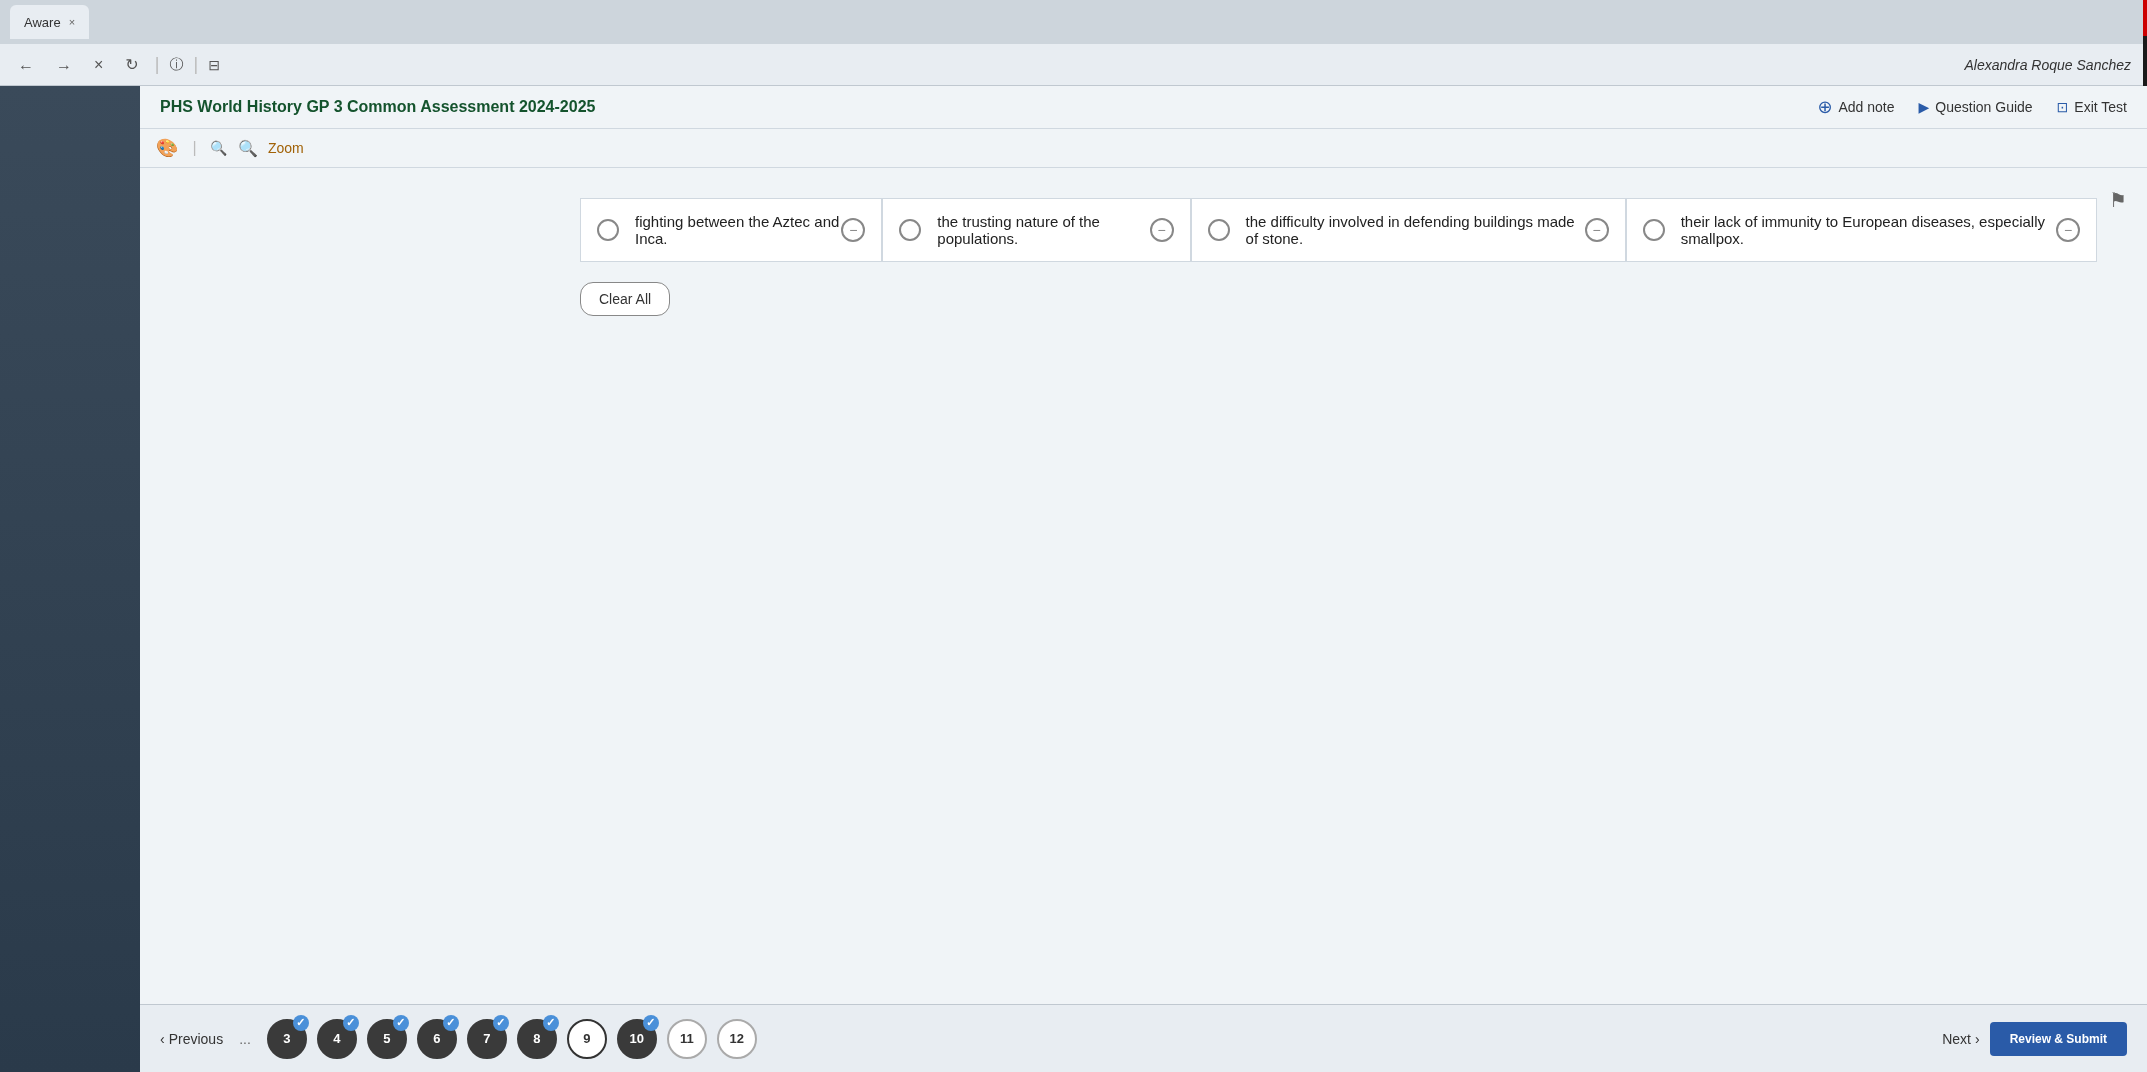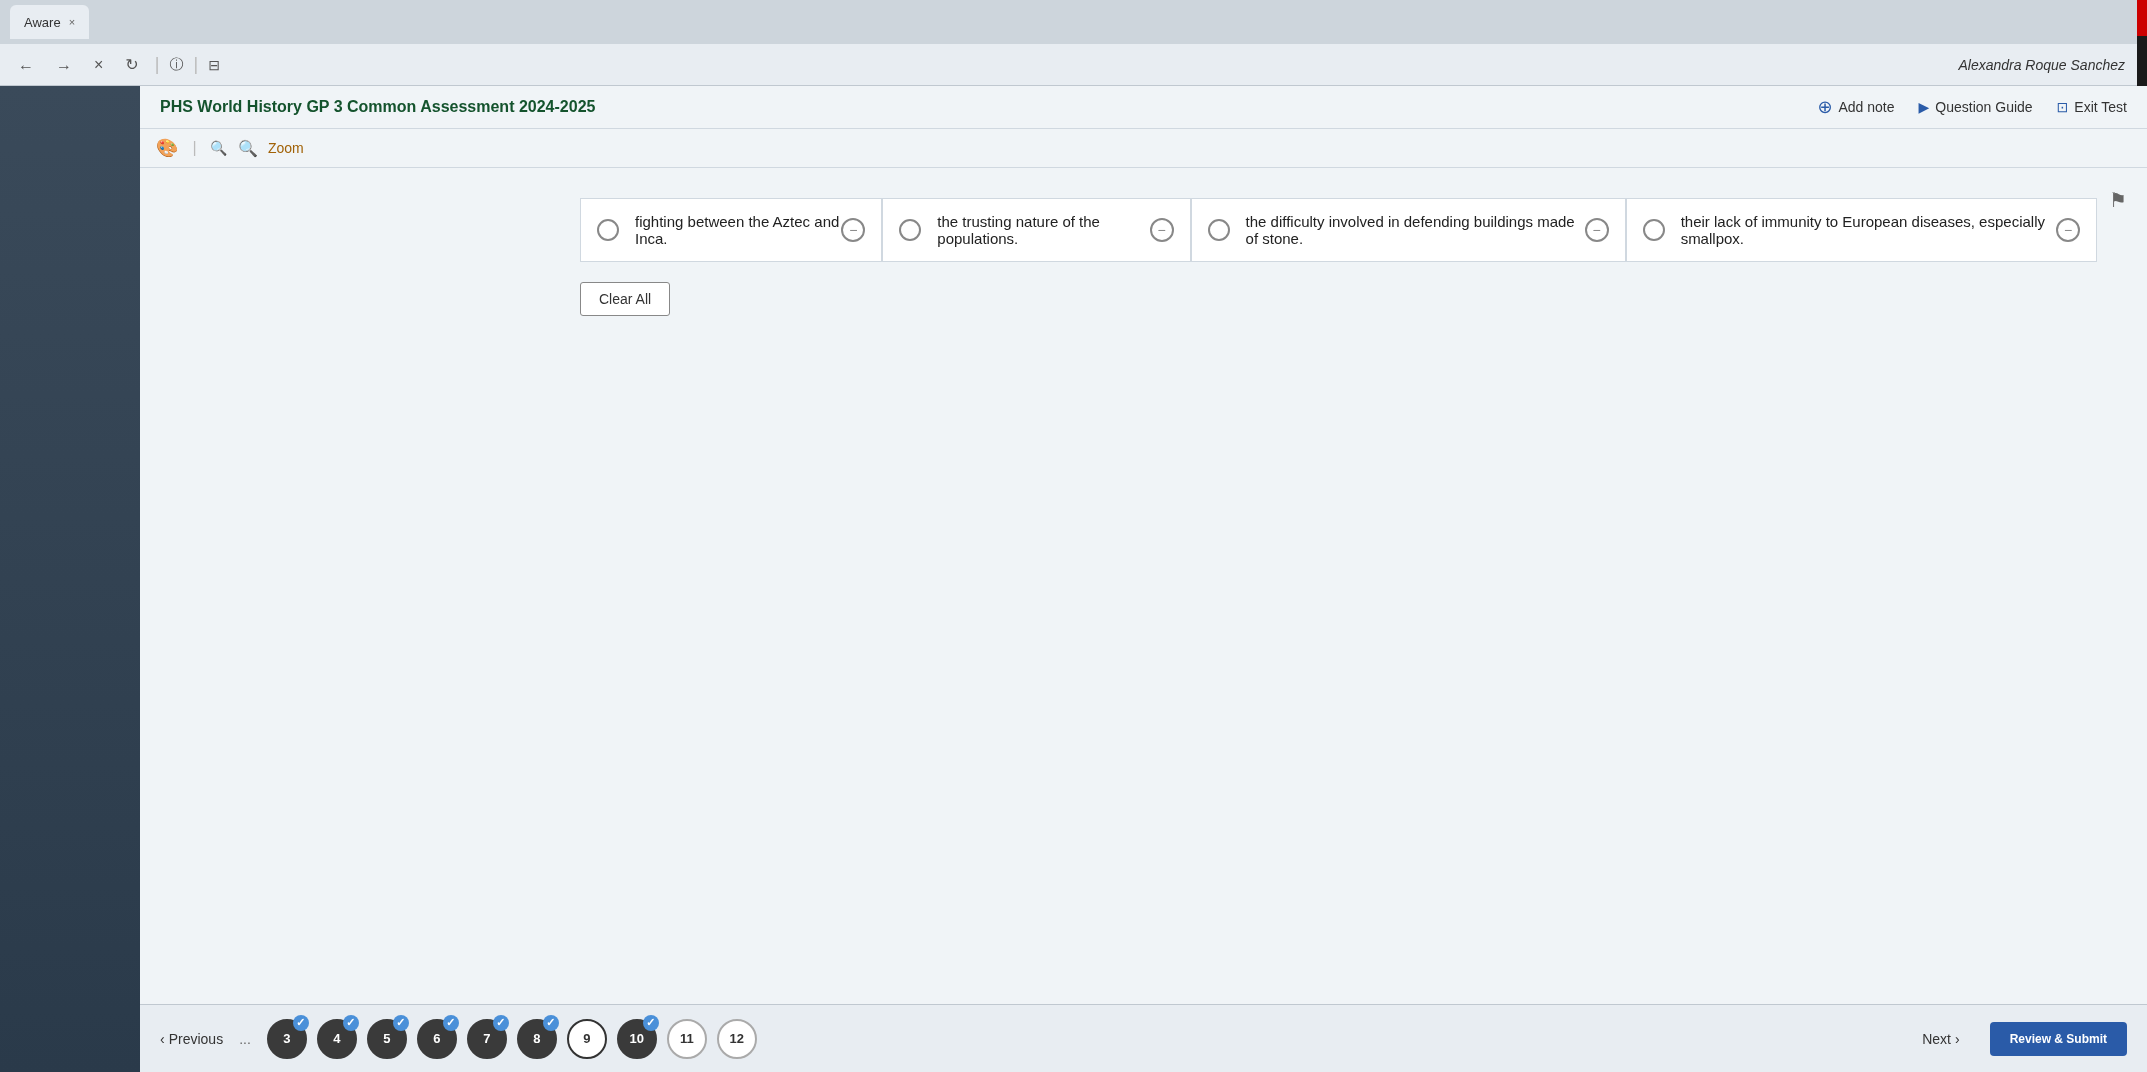--- a/index.html
+++ b/index.html
@@ -15,7 +15,7 @@
     
     .browser-chrome {
       position: absolute;
-      top: 0; left: 0; right: 10px;
+      top: 0; left: 0; right: 4px;
       background: #d0d8e0;
       z-index: 100;
     }

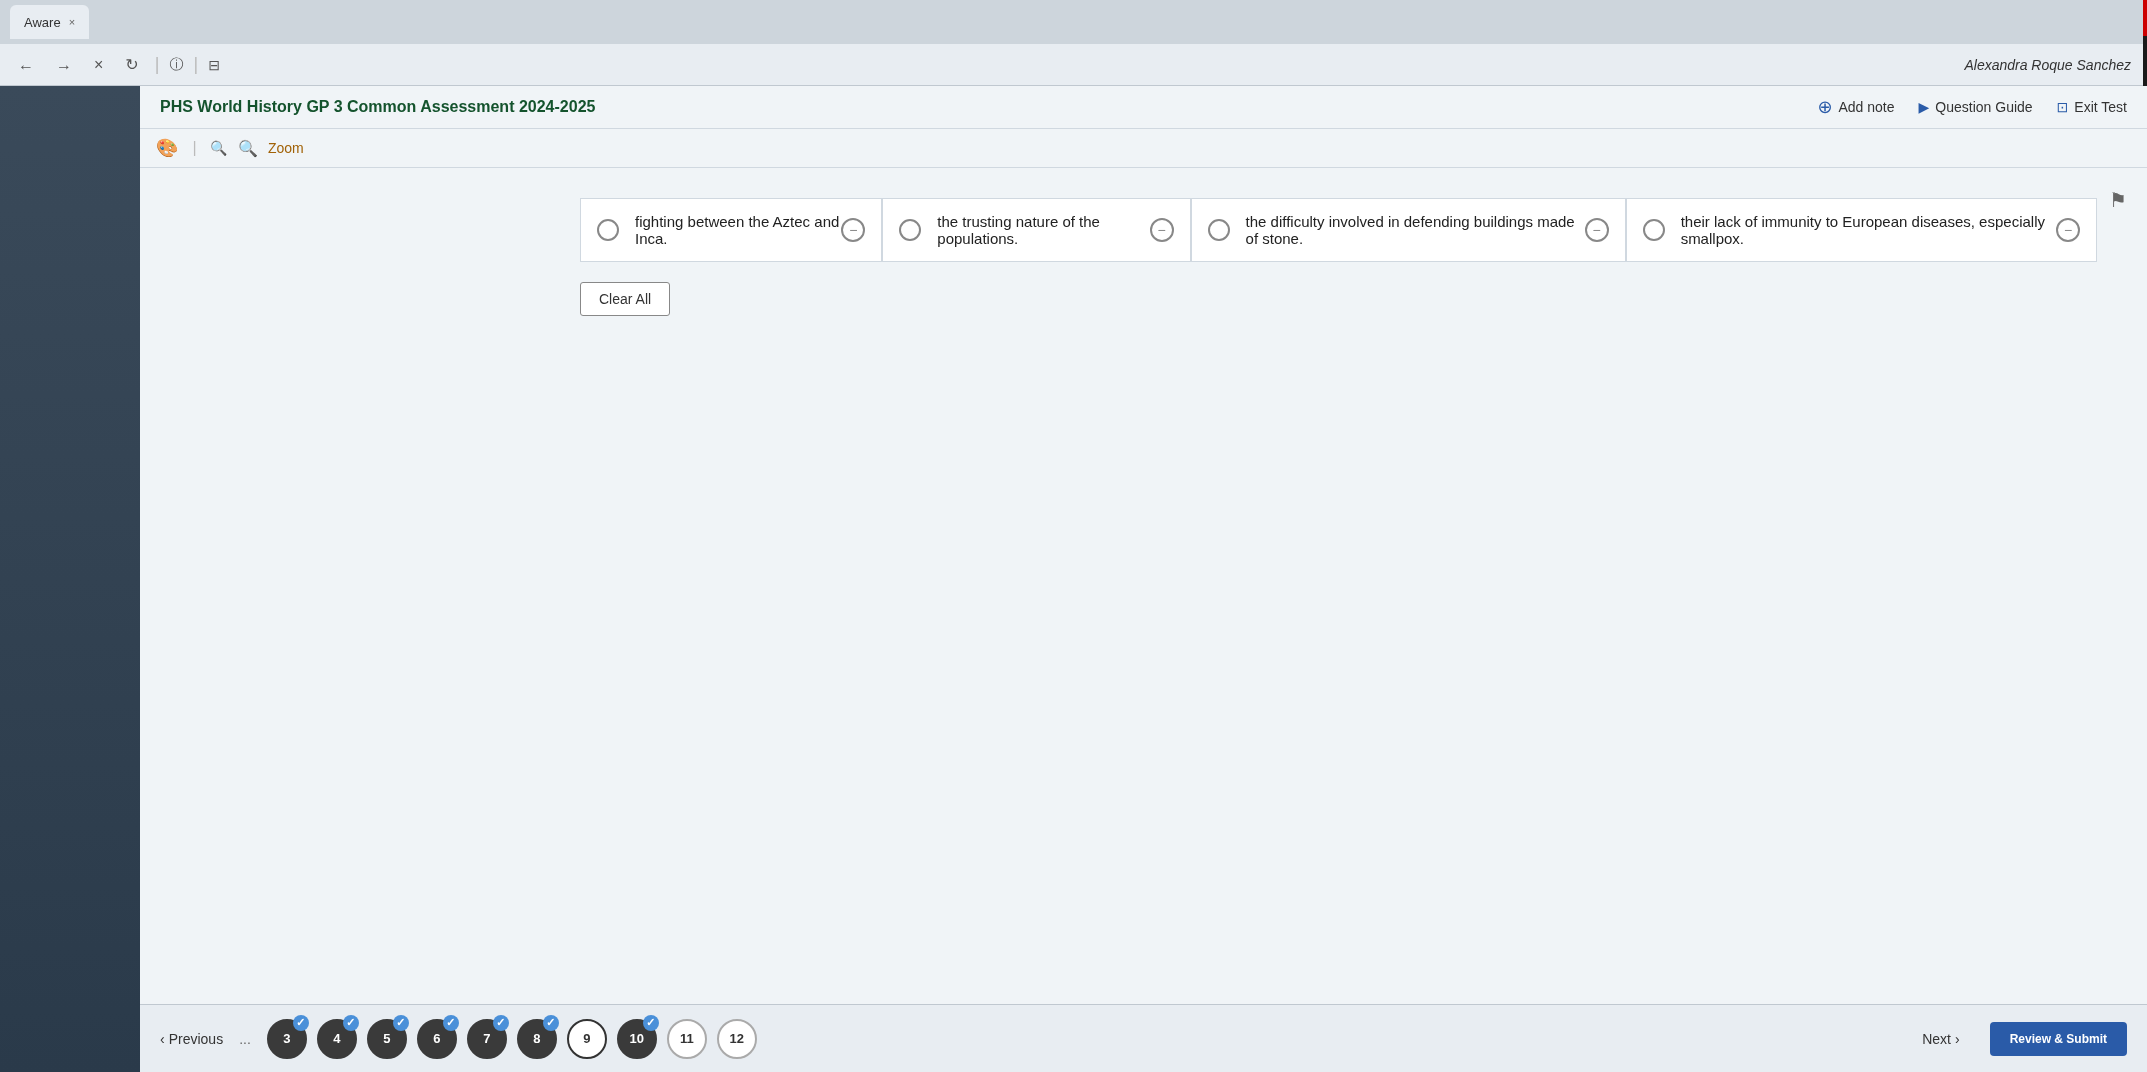--- a/index.html
+++ b/index.html
@@ -226,7 +226,7 @@
       font-size: 14px;
       color: #333;
       cursor: pointer;
-      border-radius: 3px;
+      border-radius: 13px;
     }
 
     

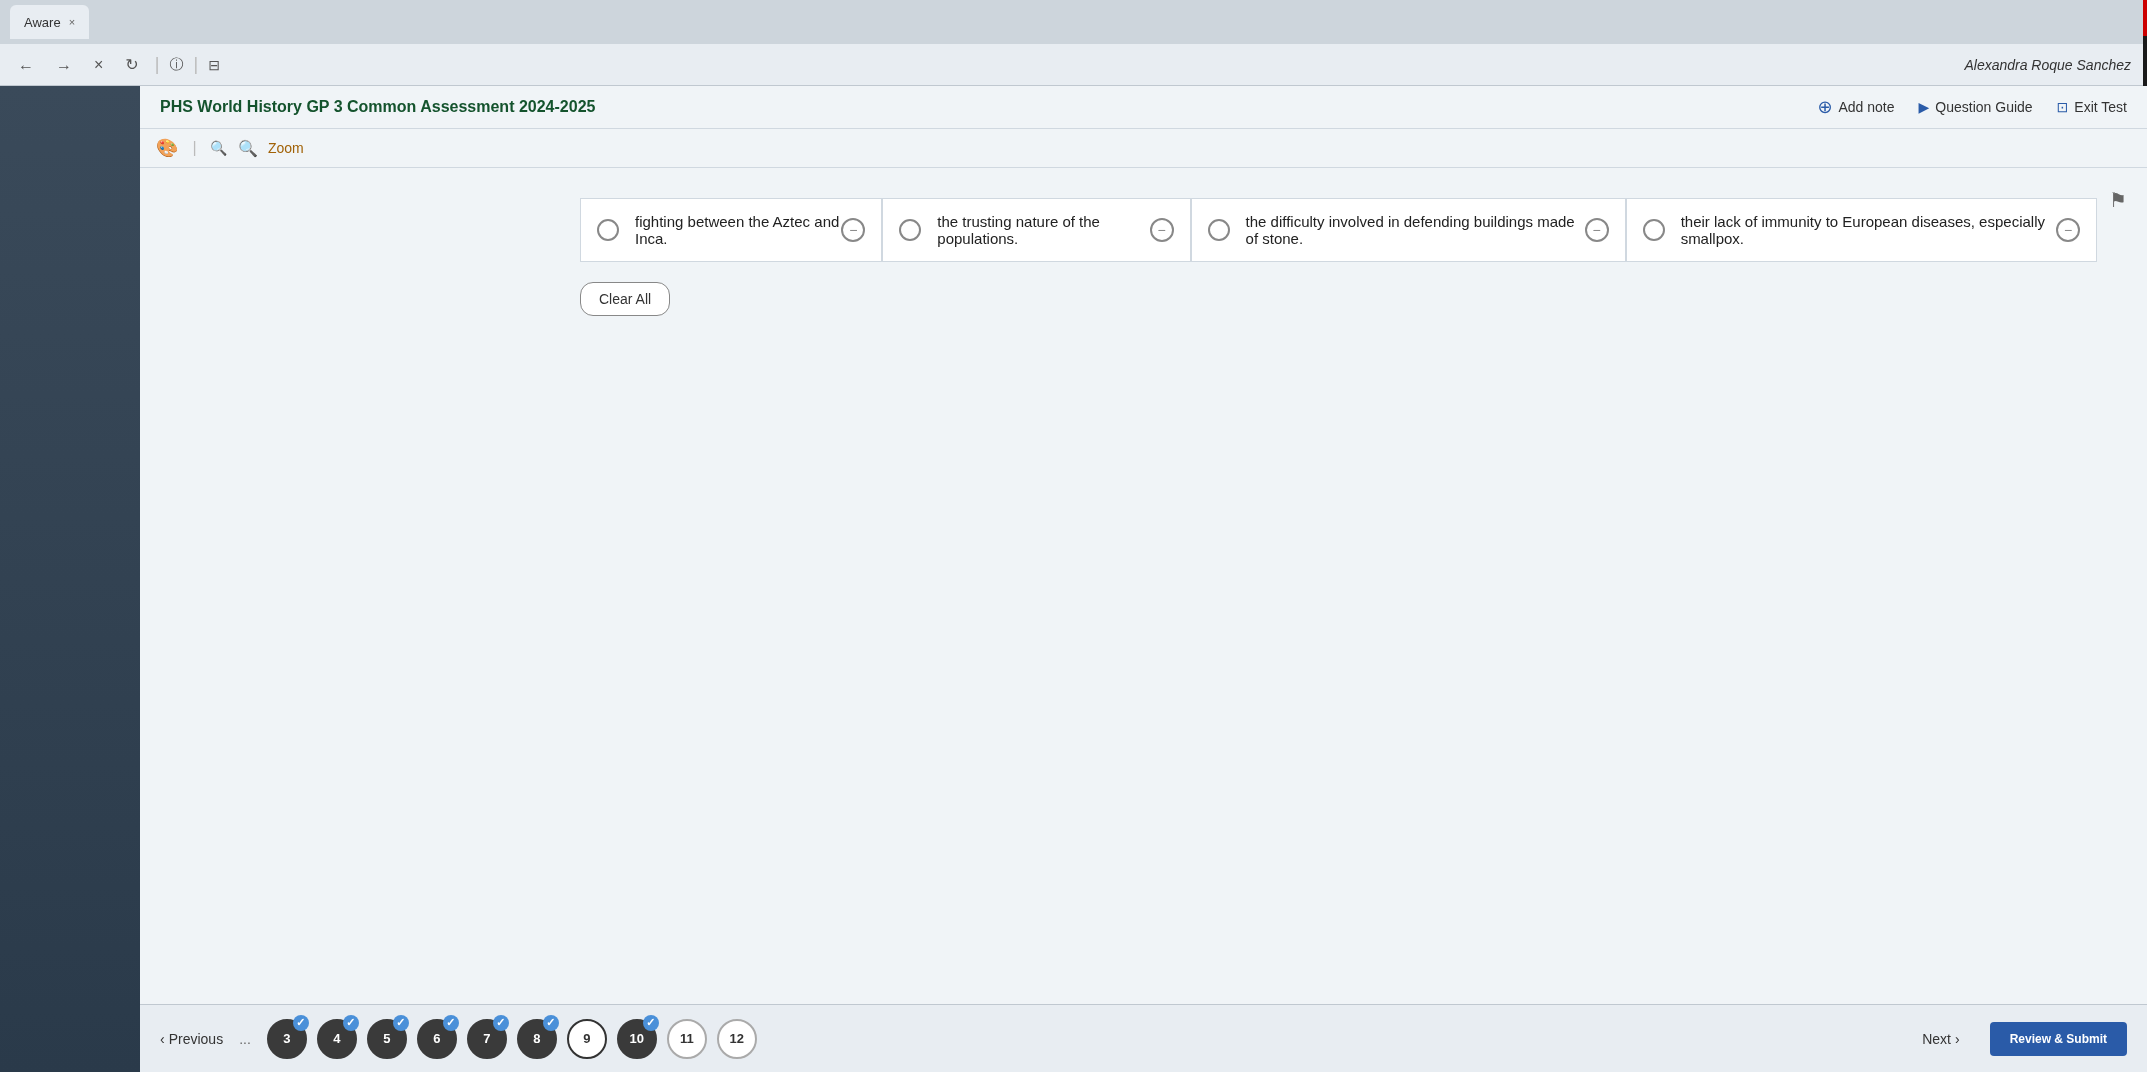--- a/index.html
+++ b/index.html
@@ -321,7 +321,6 @@
       cursor: pointer;
       background: none;
       border: none;
-      margin-right: 20px;
     }
 
     .review-submit-btn {

